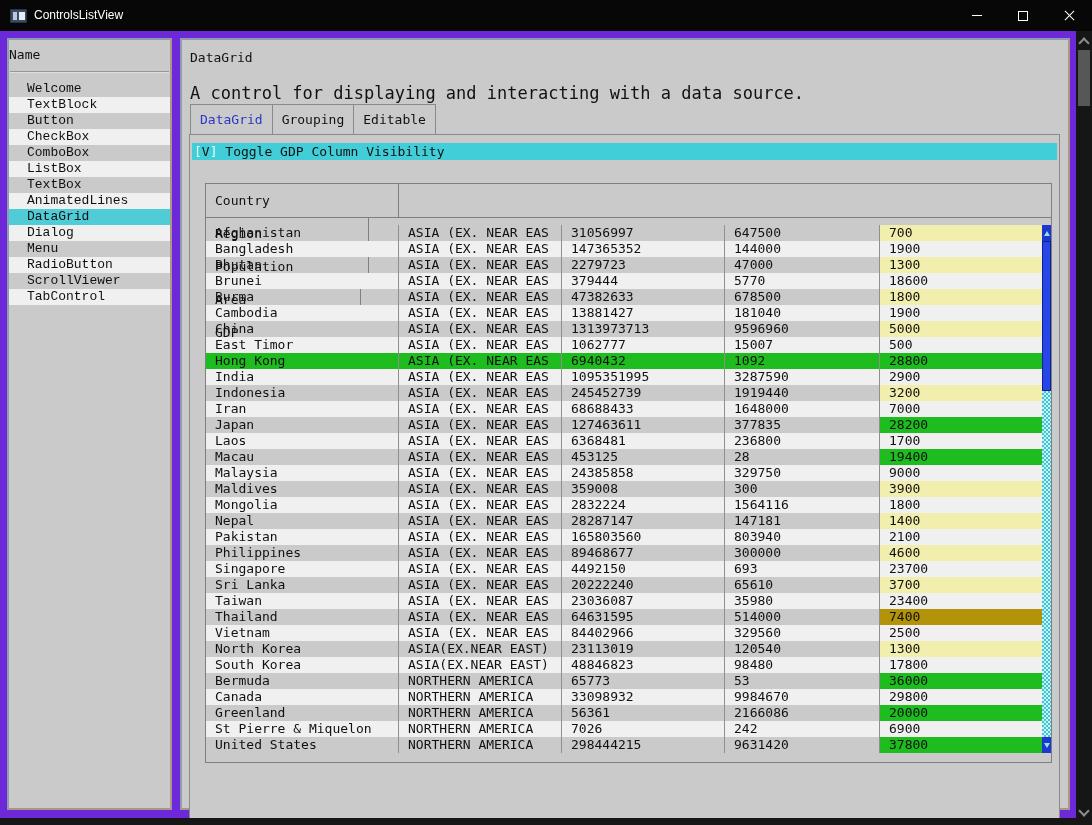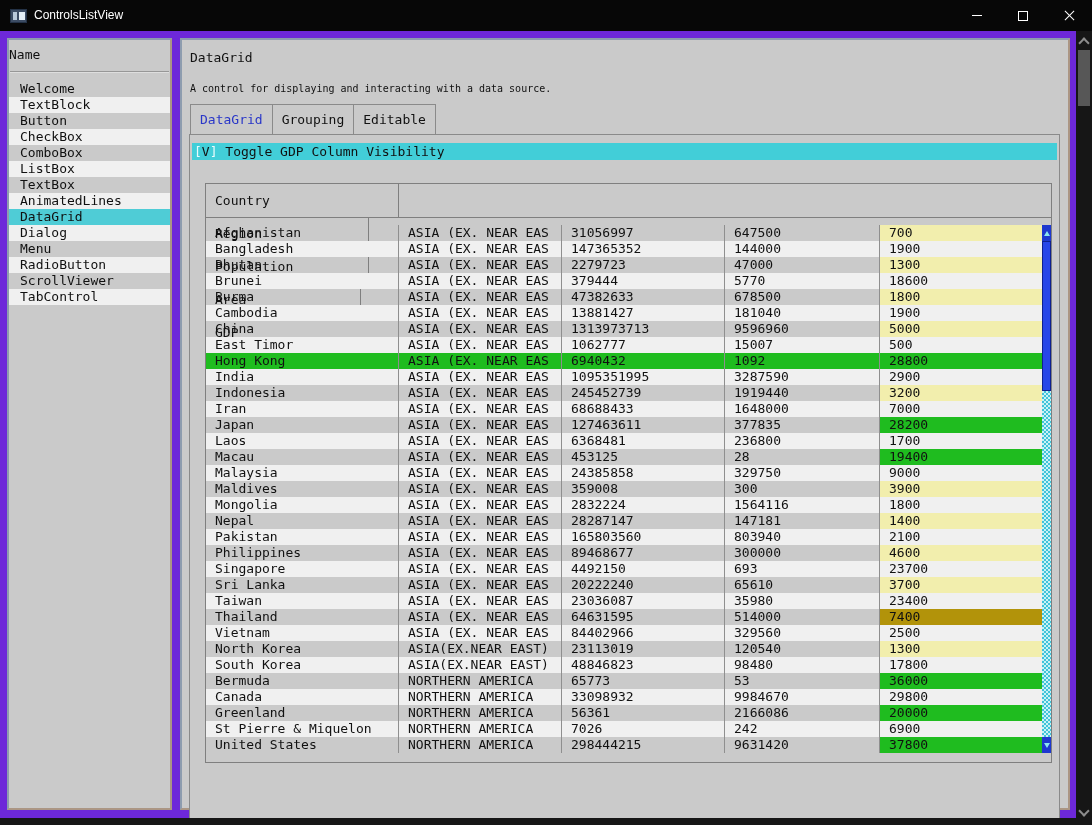--- a/index.html
+++ b/index.html
@@ -44,7 +44,7 @@
   .sb-header { height:30px; line-height:30px; font-size:13px; }
   .sb-sep { height:0; border-top:1px solid #979797; border-bottom:1px solid #dedede; margin:1px 1px 0 1px; }
   .sb-list { margin-top:8px; }
-  .sb-item { height:16px; line-height:16px; font-size:13px; padding-left:11px; color:#101010; }
+  .sb-item { height:16px; line-height:16px; font-size:13px; padding-left:18px; color:#101010;font-family:Liberation Mono, monospace; }
   .sb-item.stripe { background:#f0f0f0; }
   .sb-item.sel { background:#4fccd6; }
   

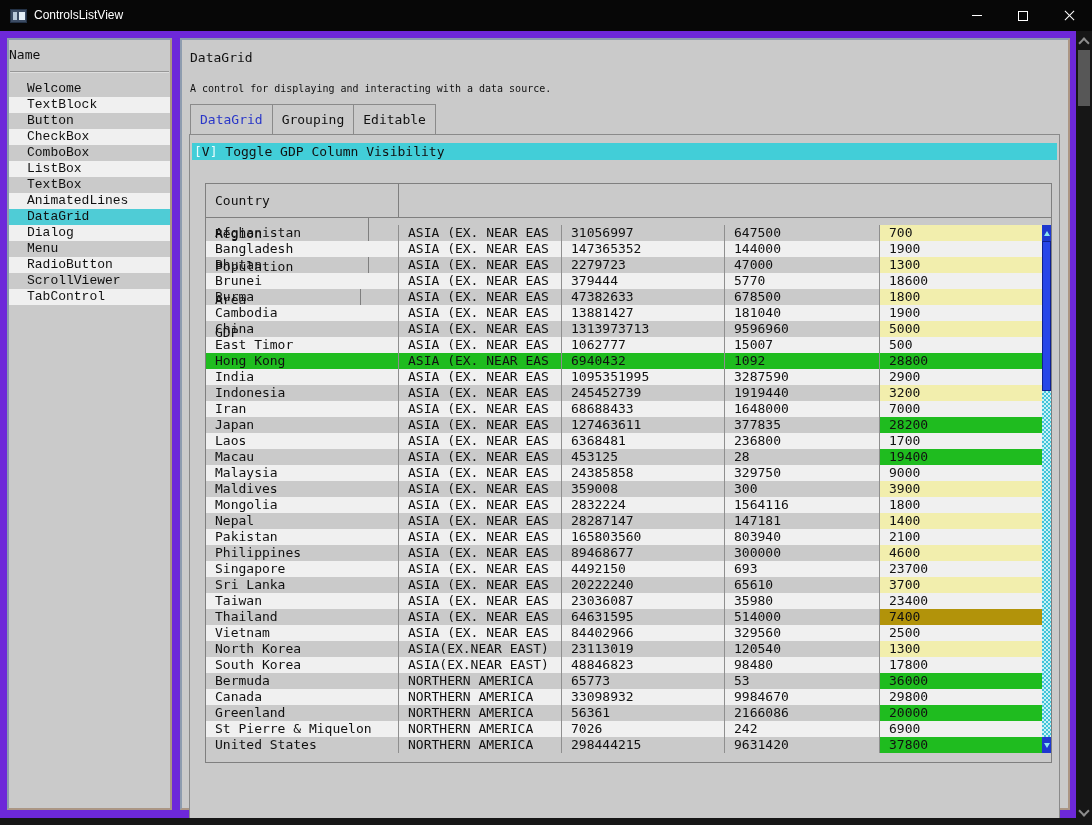--- a/index.html
+++ b/index.html
@@ -53,7 +53,7 @@
     border-style:solid; border-width:2px; border-color:#8d9cae #ab9684 #ab9684 #8d9cae;
   }
   .main-title { position:absolute; left:8px; top:10px; font-size:13px; }
-  .main-desc  { position:absolute; left:8px; top:43px; font-size:10px; }
+  .main-desc  { position:absolute; left:8px; top:43px; font-size:17px; }
   .tab-bar { position:absolute; left:8px; top:64px; display:flex; }
   .tab { height:31px; line-height:29px; padding:0 9px; border:1px solid #8a8a8a; margin-right:-1px;
     font-size:13px; background:#cacaca; position:relative; }

